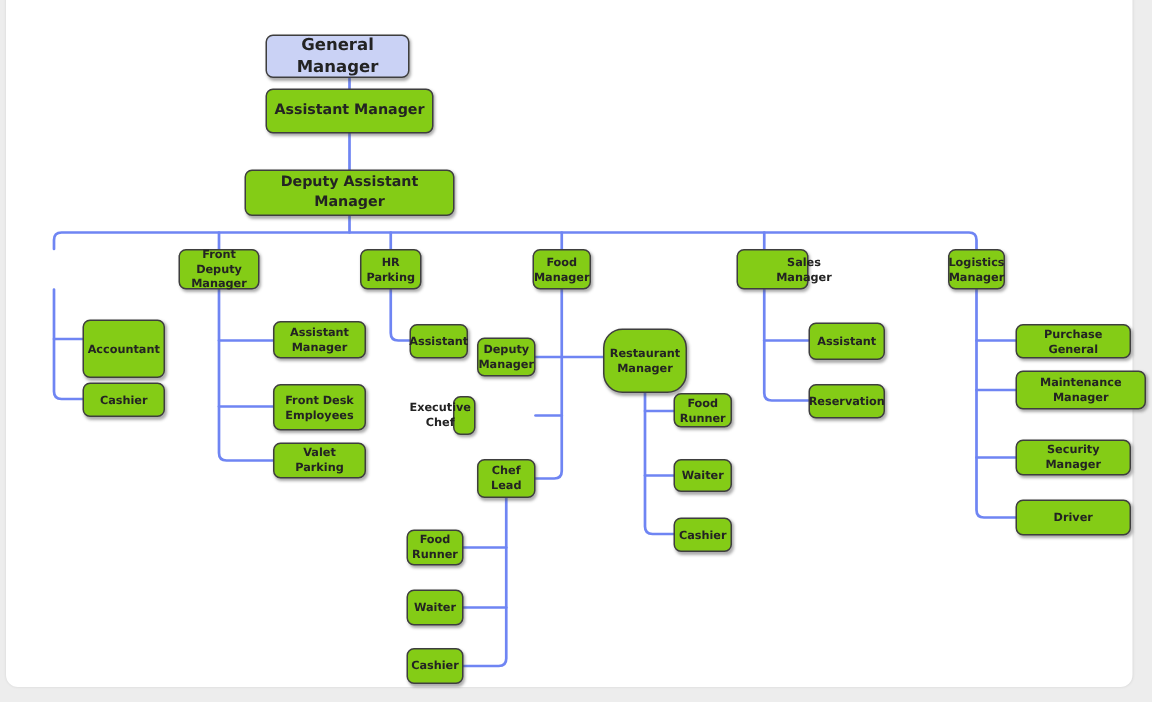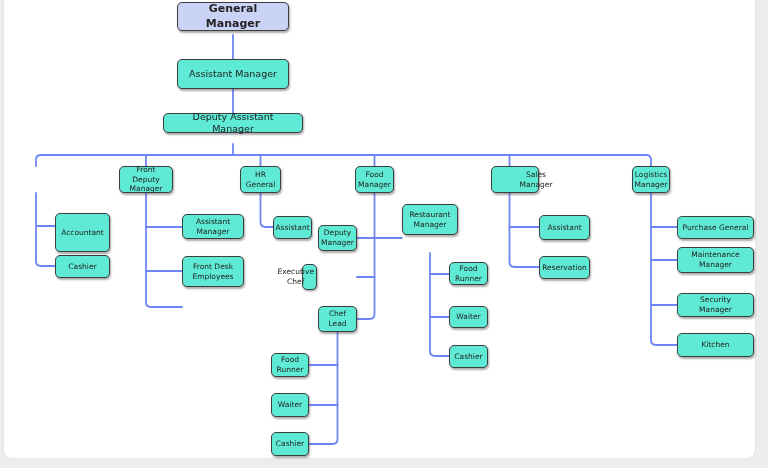--- a/index.html
+++ b/index.html
@@ -118,7 +118,7 @@
     </g>
   </svg>
 
-  <div class="node root" style="left:177px; top:2px; width:112px; height:29px;">
+  <div class="node root" style="left:177px; top:23px; width:96px; height:29px;">
     <span class="node-label">General Manager</span>
   </div>
   <div class="node exec" style="left:177px; top:59px; width:112px; height:30px;">

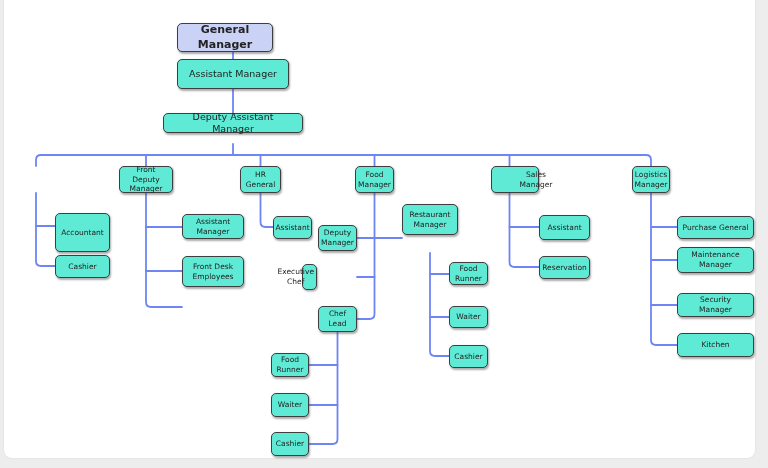--- a/index.html
+++ b/index.html
@@ -33,7 +33,7 @@
     box-sizing: border-box;
     display: flex; align-items: center; justify-content: center;
     text-align: center;
-    background: #5eead4;
+    background: #84cc16;
     border: 1.5px solid #3e3e3e;
     border-radius: 5px;
     box-shadow: 1px 1.5px 2px rgba(70,70,70,0.45);
@@ -42,6 +42,7 @@
     line-height: 1.3;
     padding: 1px 2px;
     cursor: default;
+    font-weight: bold;
   }
   .node .node-label { white-space: pre-line; }
   .node.root {

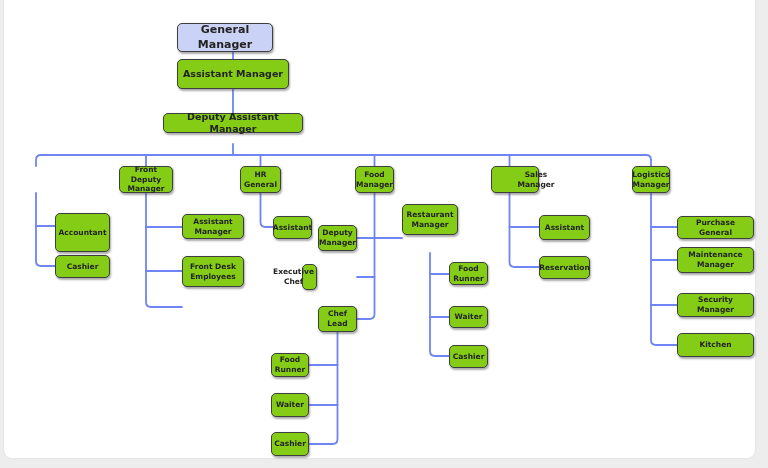--- a/index.html
+++ b/index.html
@@ -125,7 +125,7 @@
   <div class="node exec" style="left:177px; top:59px; width:112px; height:30px;">
     <span class="node-label">Assistant Manager</span>
   </div>
-  <div class="node exec" style="left:163px; top:113px; width:140px; height:20px;">
+  <div class="node exec" style="left:163px; top:113px; width:140px; height:31px;">
     <span class="node-label">Deputy Assistant
 Manager</span>
   </div>

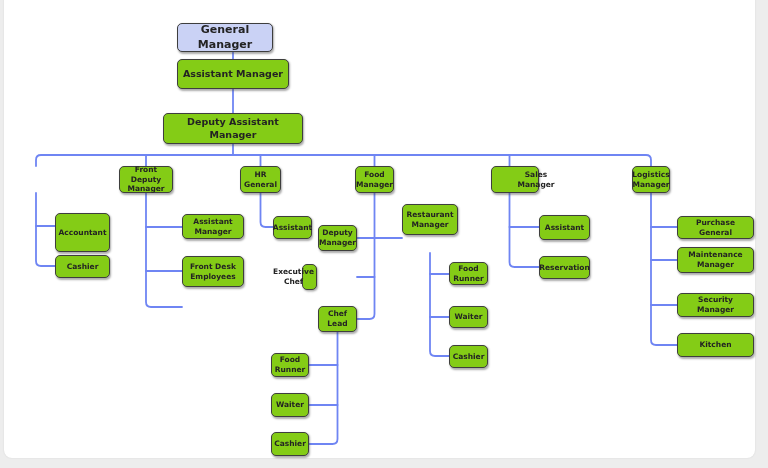--- a/index.html
+++ b/index.html
@@ -136,7 +136,7 @@
   </div>
   <div class="node" style="left:240px; top:166px; width:41px; height:27px;">
     <span class="node-label">HR
-General</span>
+Parking</span>
   </div>
   <div class="node" style="left:355px; top:166px; width:39px; height:27px;">
     <span class="node-label">Food

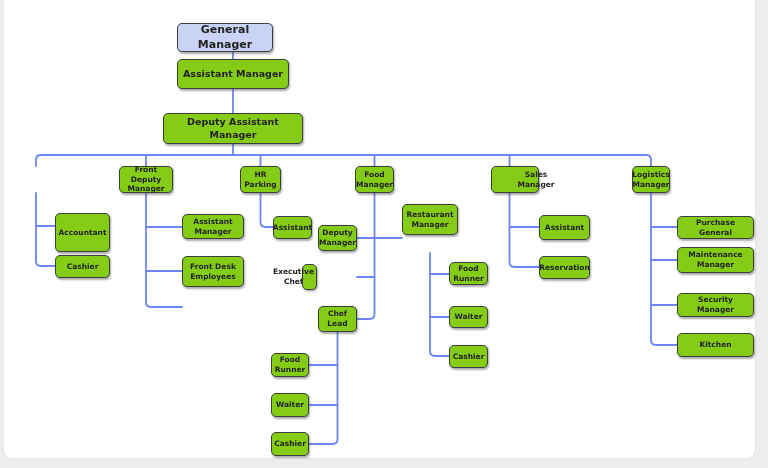--- a/index.html
+++ b/index.html
@@ -175,7 +175,7 @@
     <span class="node-label">Deputy
 Manager</span>
   </div>
-  <div class="node" style="left:402px; top:204px; width:56px; height:31px;">
+  <div class="node" style="left:402px; top:219px; width:56px; height:43px;border-radius:13px;">
     <span class="node-label">Restaurant
 Manager</span>
   </div>

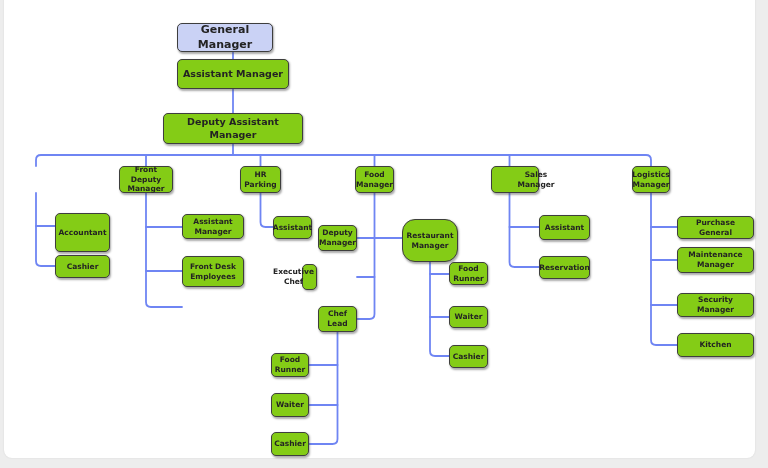--- a/index.html
+++ b/index.html
@@ -220,7 +220,7 @@
   <div class="node" style="left:677px; top:216px; width:77px; height:23px;">
     <span class="node-label">Purchase General</span>
   </div>
-  <div class="node" style="left:677px; top:247px; width:77px; height:26px;">
+  <div class="node" style="left:677px; top:247px; width:87px; height:26px;">
     <span class="node-label">Maintenance
 Manager</span>
   </div>

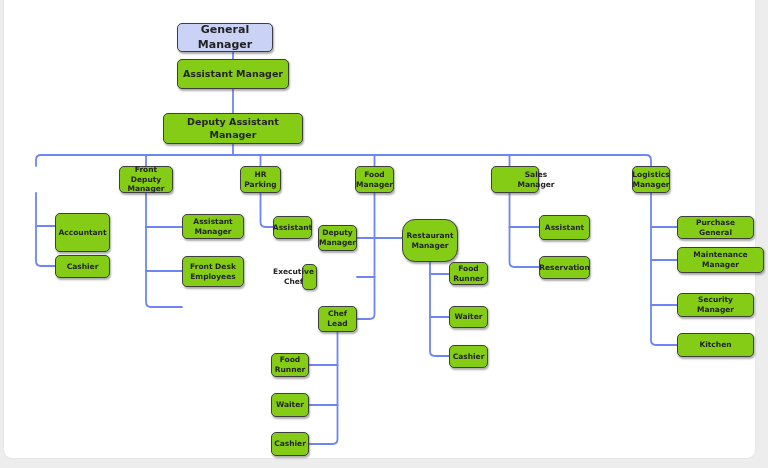--- a/index.html
+++ b/index.html
@@ -166,6 +166,9 @@
     <span class="node-label">Front Desk
 Employees</span>
   </div>
+  <div class="node" style="left:182px; top:295px; width:62px; height:24px;">
+    <span class="node-label">Valet Parking</span>
+  </div>
 
   <div class="node" style="left:273px; top:216px; width:39px; height:23px;">
     <span class="node-label">Assistant</span>

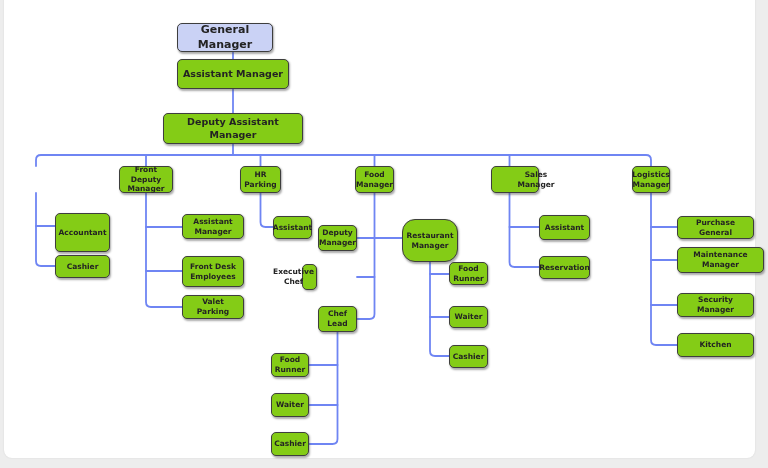--- a/index.html
+++ b/index.html
@@ -232,7 +232,7 @@
 Manager</span>
   </div>
   <div class="node" style="left:677px; top:333px; width:77px; height:24px;">
-    <span class="node-label">Kitchen</span>
+    <span class="node-label">Driver</span>
   </div>
 </div>
 

